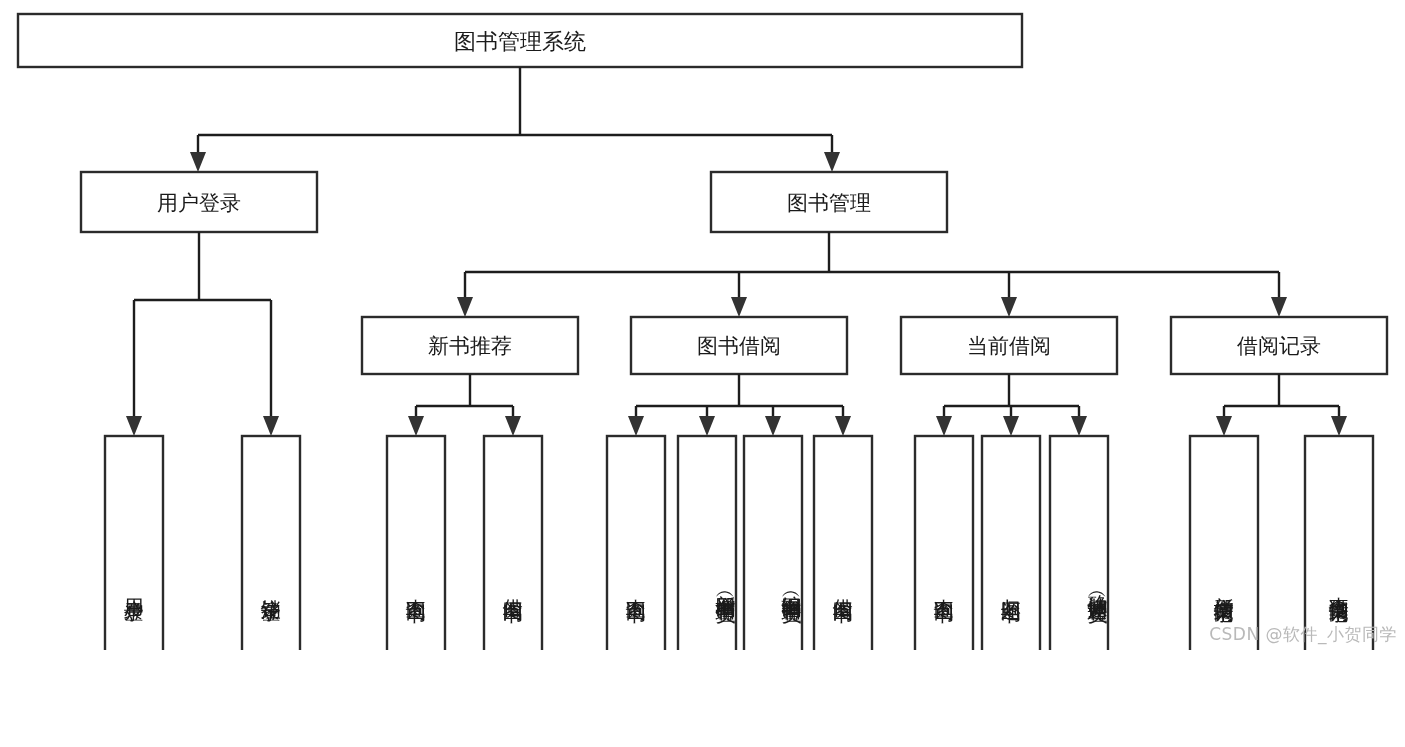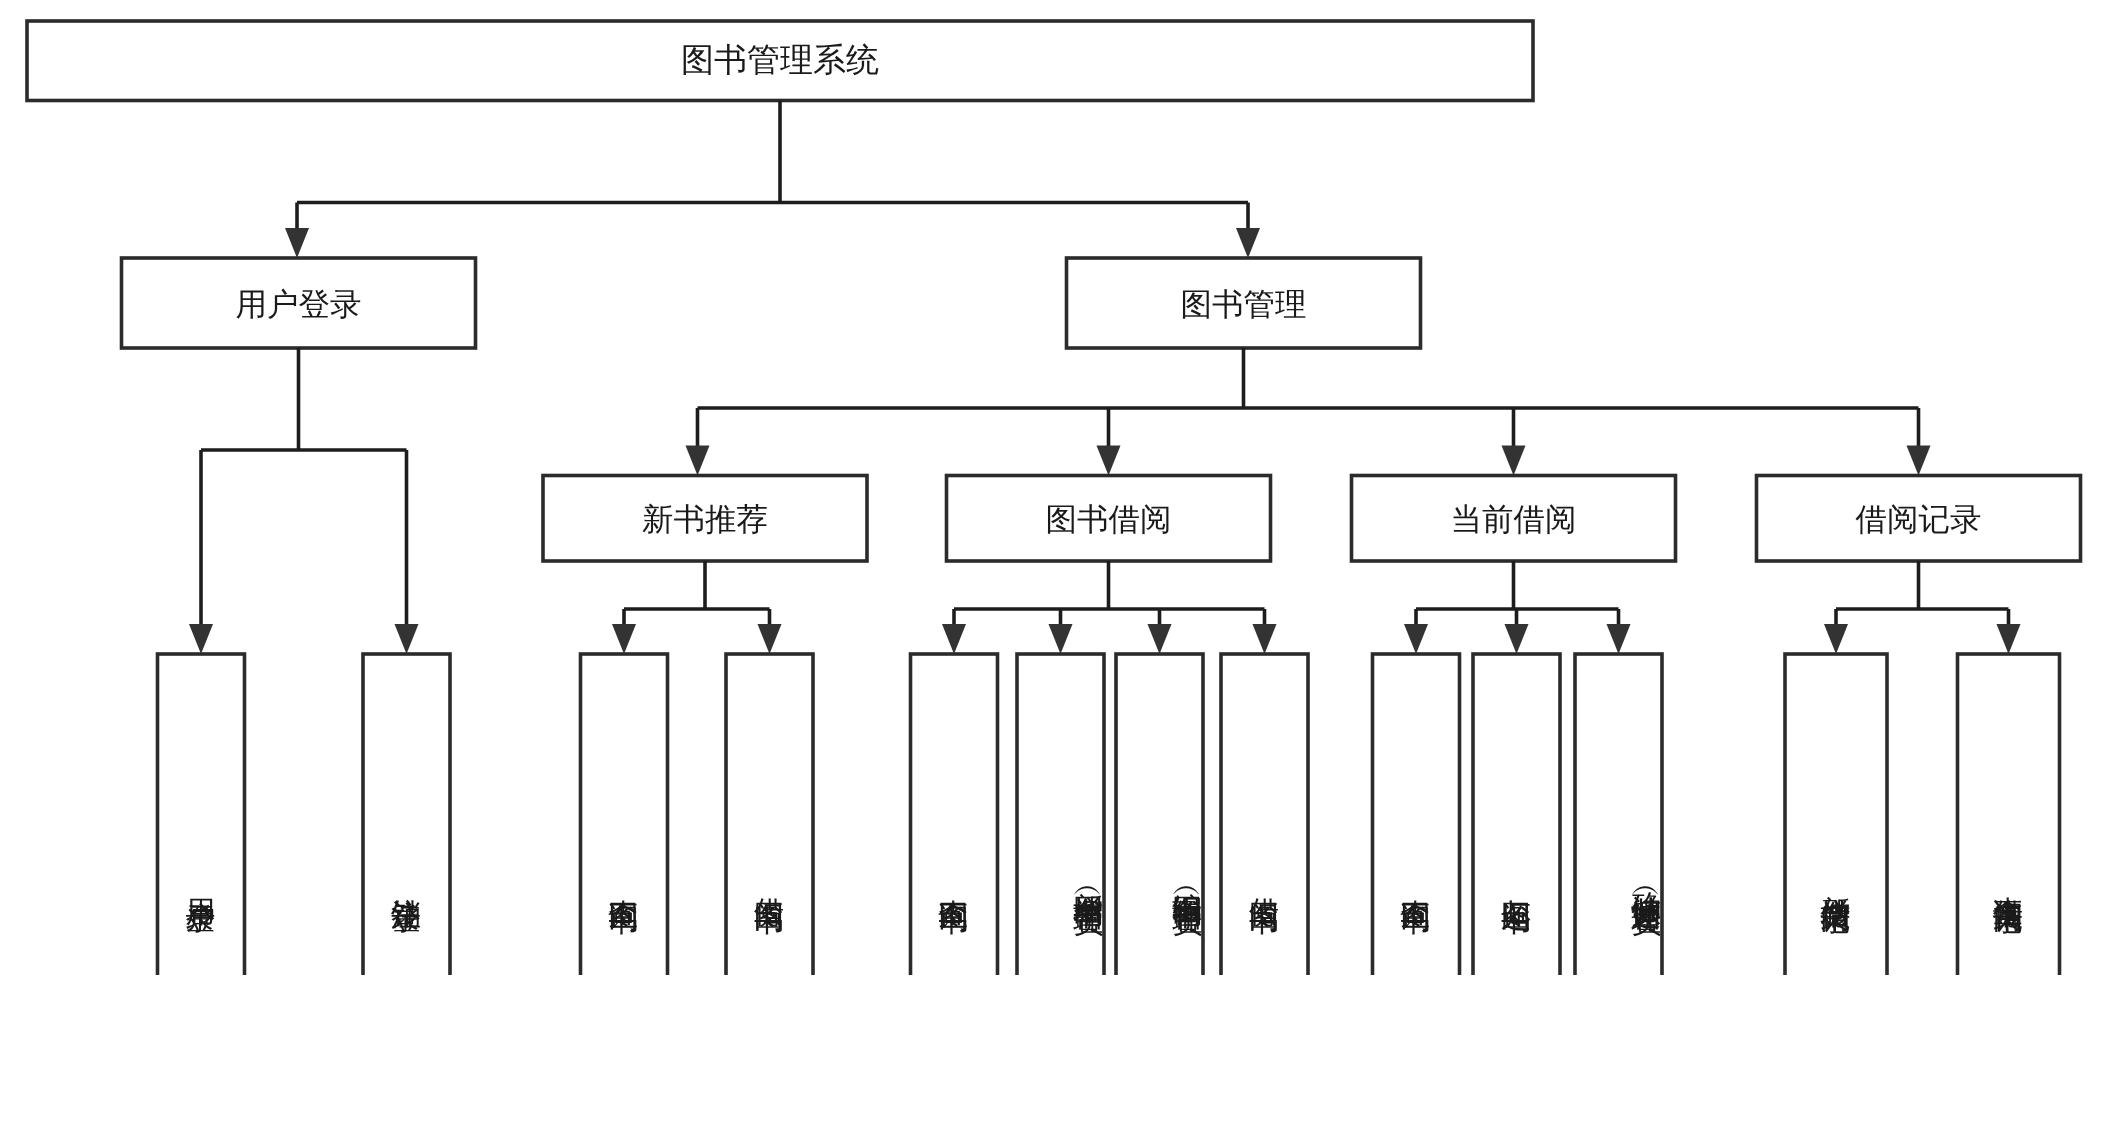--- a/index.html
+++ b/index.html
@@ -237,6 +237,7 @@
   <div class="vlabel" style="left:1190px; top:436px; width:68px; height:299px;">新增借阅记录</div>
   <div class="vlabel" style="left:1305px; top:436px; width:68px; height:299px;">查询借阅记录</div>
 
+  <div class="watermark">CSDN @软件_小贺同学</div>
 
 </div>
 

